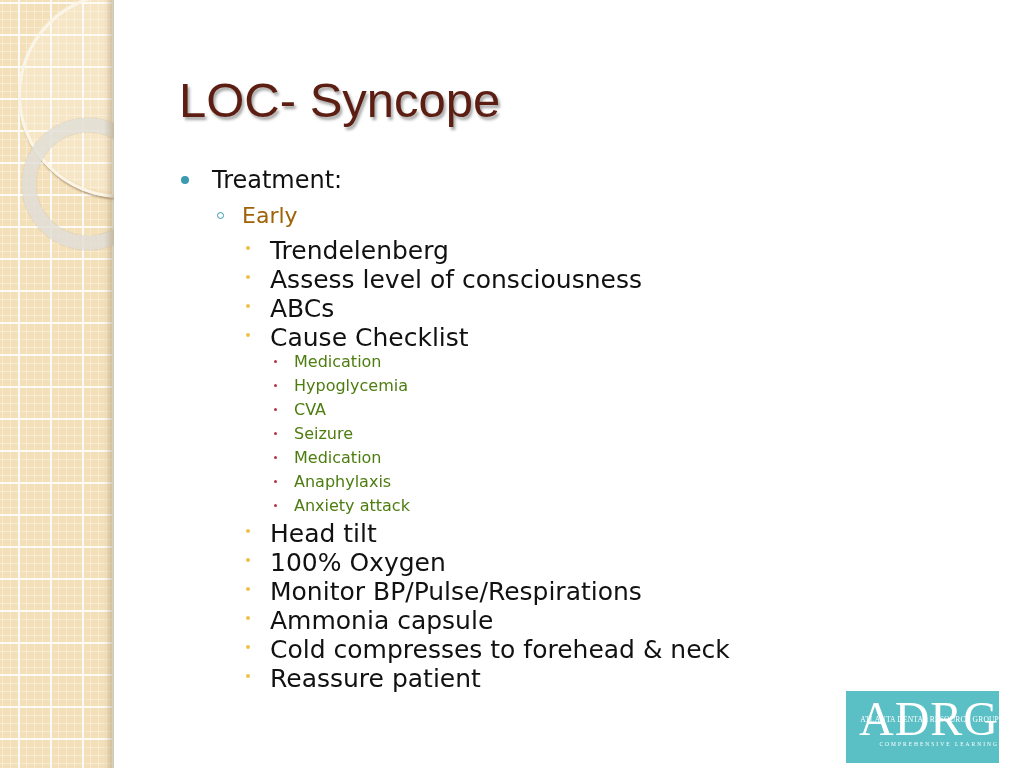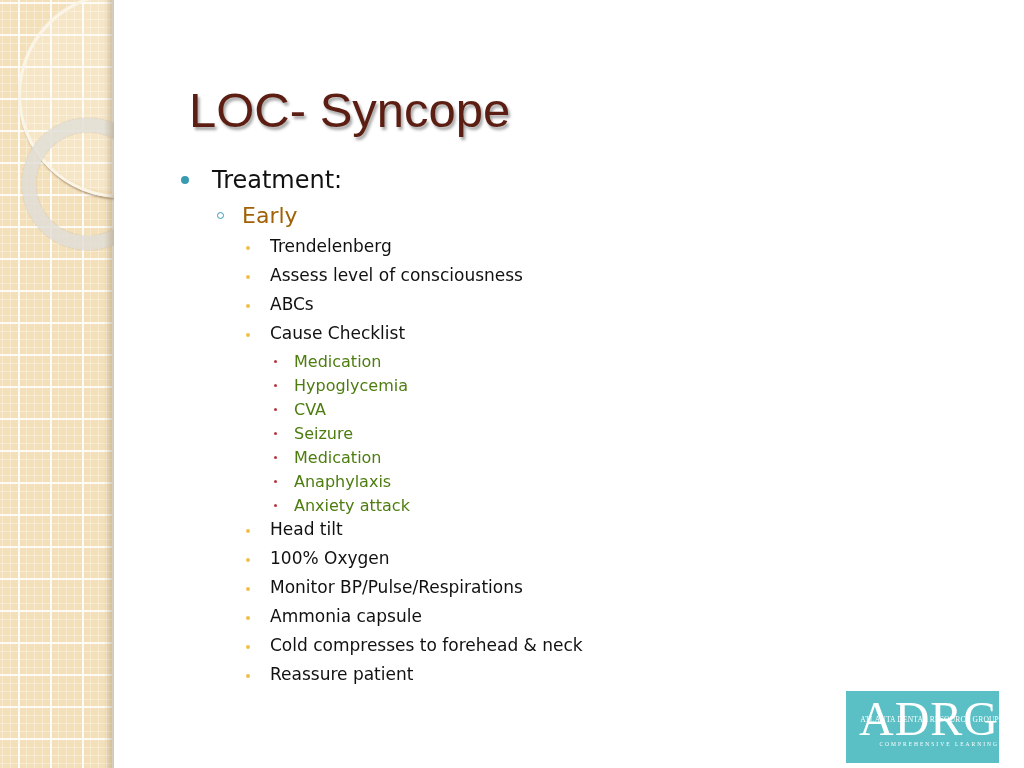--- a/index.html
+++ b/index.html
@@ -20,7 +20,7 @@
   .ring1 { position:absolute; left:18px; top:-8px; width:200px; height:200px; border-radius:50%; border:3px solid #fbf5e8; box-shadow:1px 2px 2px rgba(140,110,80,0.6); }
   .ring1-fill { position:absolute; left:18px; top:-8px; width:200px; height:200px; border-radius:50%; background:rgba(255,250,240,0.25); }
   .ring2 { position:absolute; left:22px; top:118px; width:104px; height:104px; border-radius:50%; border:14px solid rgba(225,222,214,0.85); box-shadow:0 0 1px rgba(120,110,100,0.5), inset 0 0 1px rgba(120,110,100,0.5); }
-  .title { position:absolute; left:173px; top:66px; font-family:"Liberation Sans", sans-serif; font-size:49px; color:#5c1e12; text-shadow:2px 3px 3px rgba(0,0,0,0.35); margin:16px; font-weight:normal; letter-spacing:0px; }
+  .title { position:absolute; left:173px; top:66px; font-family:"Liberation Sans", sans-serif; font-size:49px; color:#5c1e12; text-shadow:2px 3px 3px rgba(0,0,0,0.35); margin:6px; font-weight:normal; letter-spacing:0px; }
   .content { position:absolute; left:0; top:0; }
   .l1 { position:absolute; left:212px; top:166px; font-size:24px; color:#111; }
   .l1 .b { position:absolute; left:-31px; top:10px; width:8px; height:8px; border-radius:50%; background:#3a9bb0; }

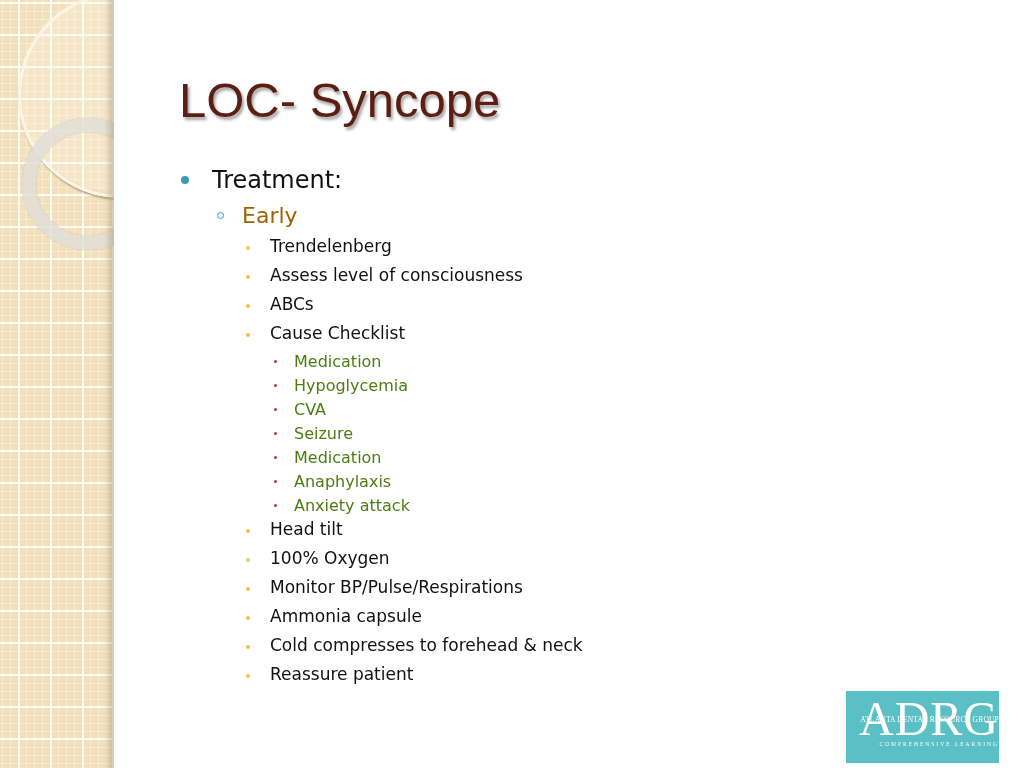--- a/index.html
+++ b/index.html
@@ -26,7 +26,7 @@
   .l1 .b { position:absolute; left:-31px; top:10px; width:8px; height:8px; border-radius:50%; background:#3a9bb0; }
   .l2 { position:absolute; left:242px; top:203px; font-size:22px; color:#a16207; }
   .l2 .b { position:absolute; left:-25px; top:9px; width:5px; height:5px; border-radius:50%; border:1px solid #3a9bb0; }
-  .l3 { position:absolute; left:270px; font-size:17px; color:#111; white-space:nowrap; }
+  .l3 { position:absolute; left:270px; font-size:25px; color:#111; white-space:nowrap; }
   .l3 .b { position:absolute; left:-24px; top:10px; width:4px; height:4px; border-radius:50%; background:#f0c04a; }
   .l4 { position:absolute; left:294px; font-size:16px; color:#4d7c0f; white-space:nowrap; }
   .l4 .b { position:absolute; left:-20px; top:8px; width:3px; height:3px; border-radius:50%; background:#b5353d; }

